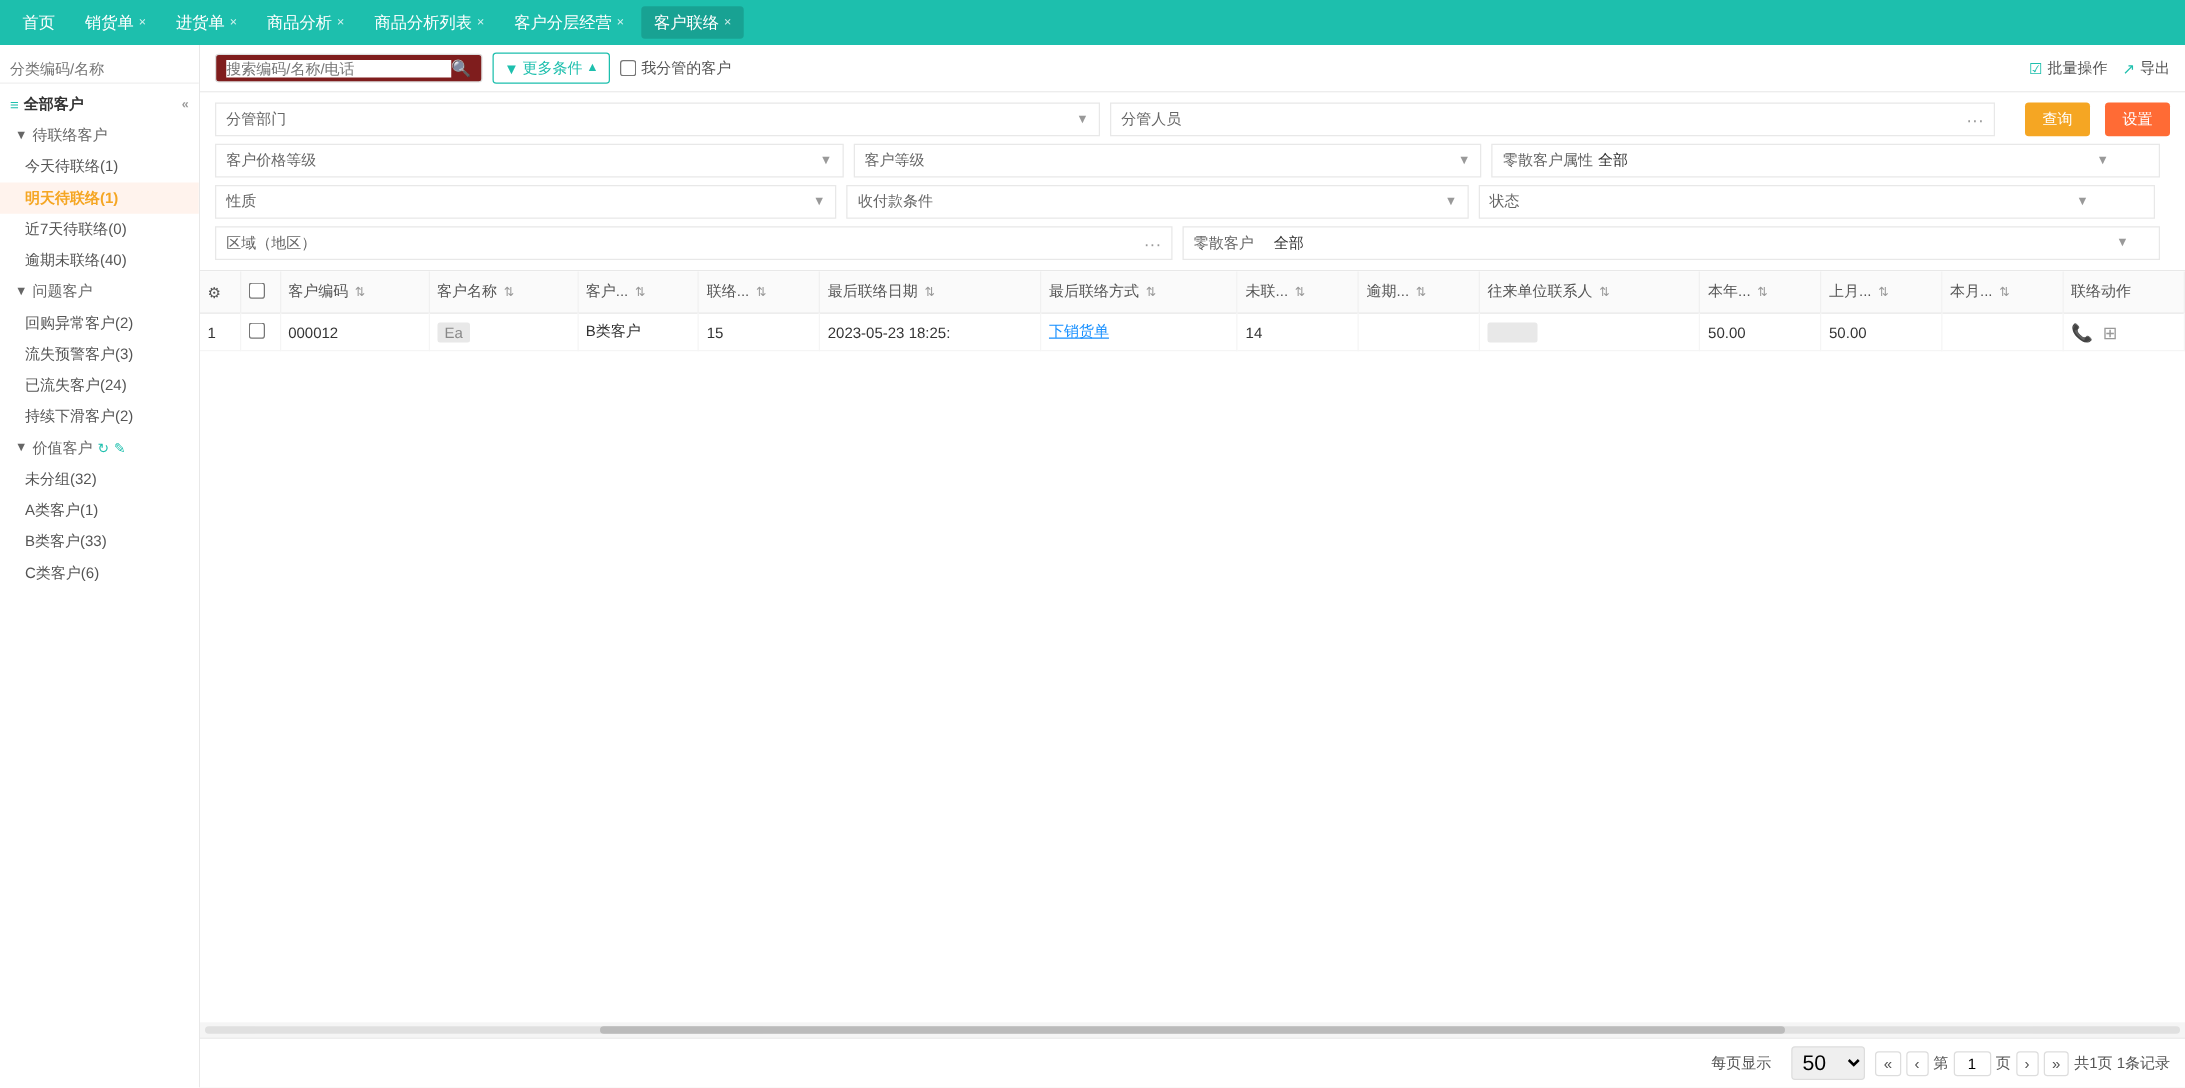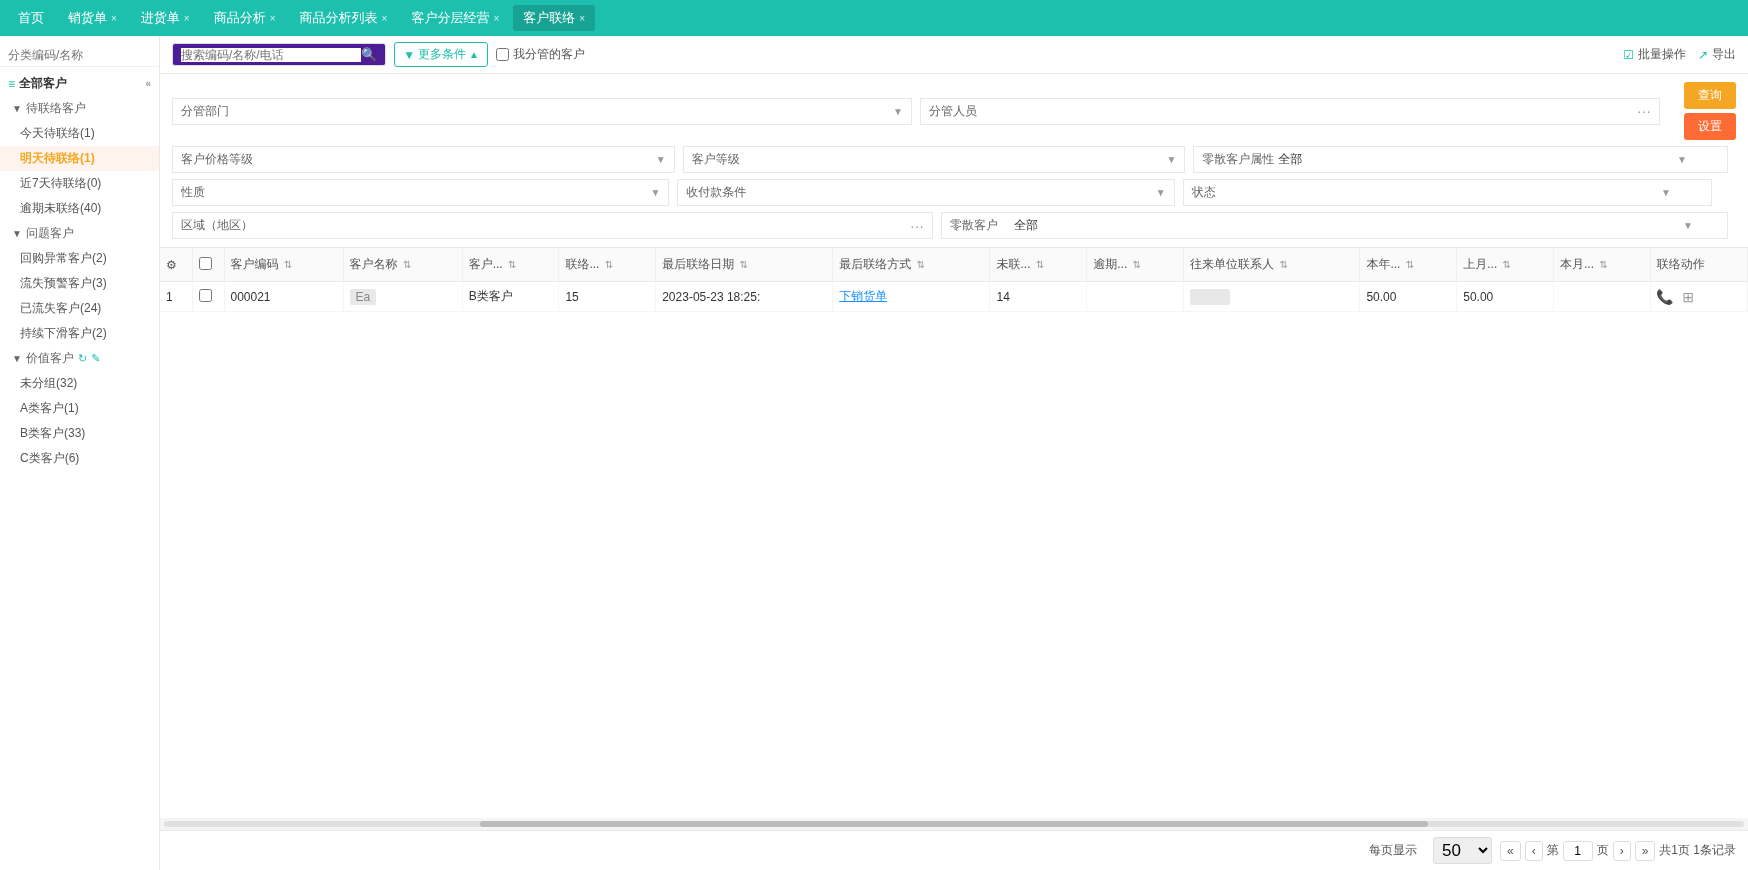--- a/index.html
+++ b/index.html
@@ -111,7 +111,7 @@
       border: 1px solid #ddd;
       border-radius: 3px;
       padding: 3px 8px;
-      background: #4c1d95;
+      background: #7f1d1d;
     }
     .search-input-wrap input {
       border: none;

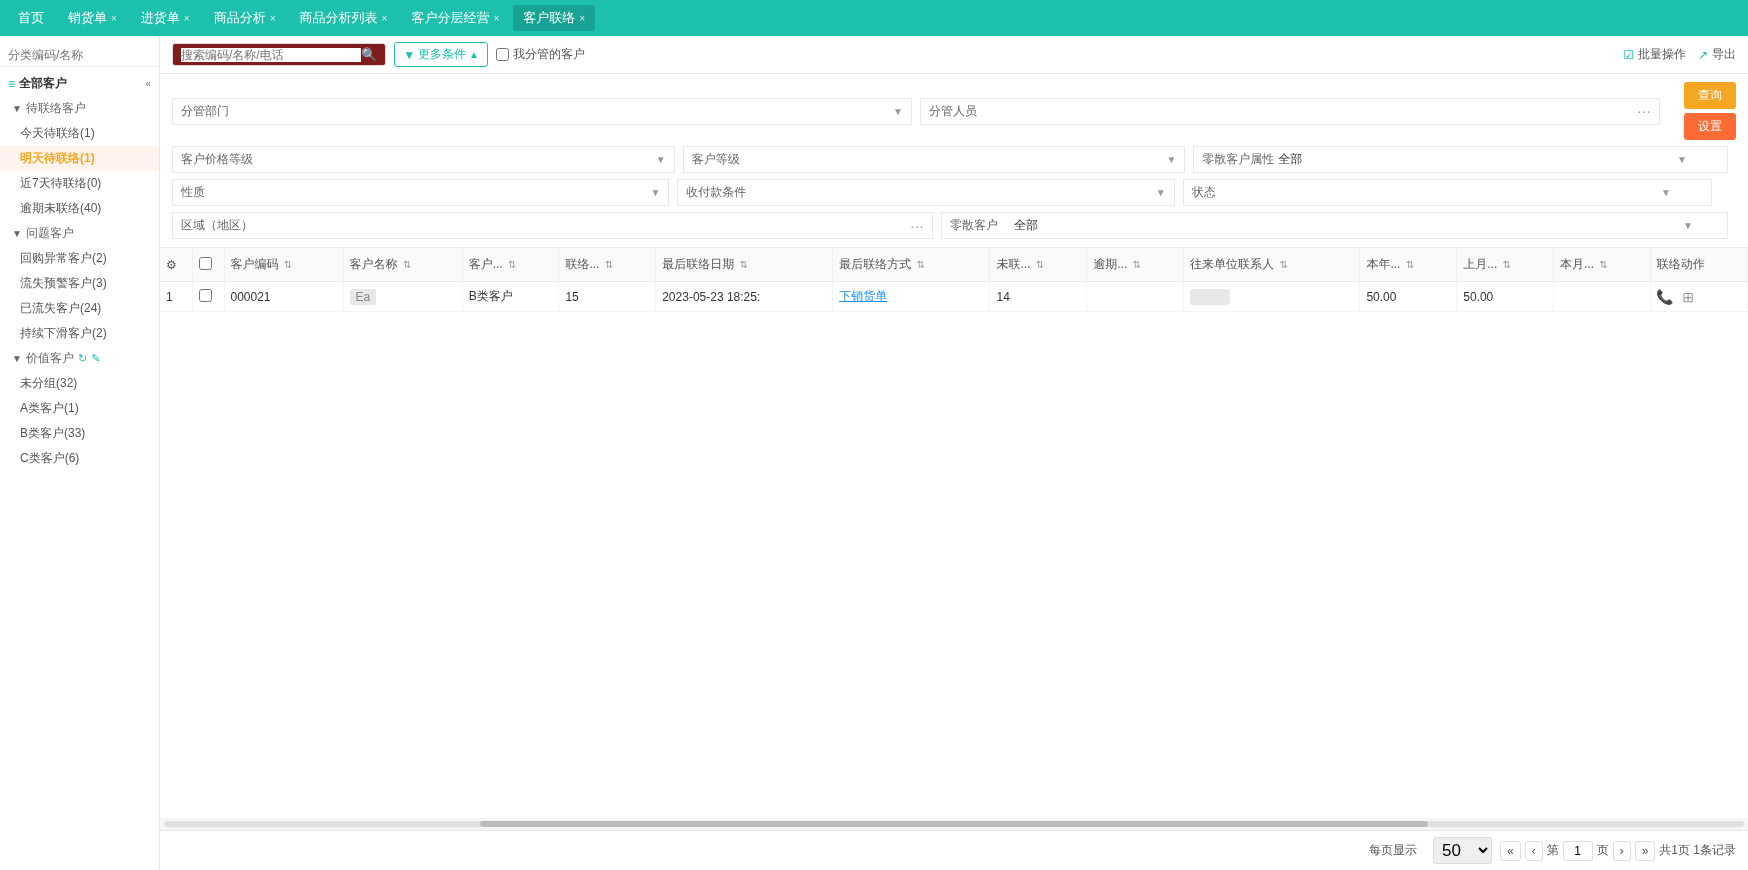--- a/index.html
+++ b/index.html
@@ -222,7 +222,7 @@
     }
     .btn-group-right {
       display: flex;
-      flex-direction: column;
+      flex-direction: row;
       gap: 4px;
       margin-left: 8px;
     }

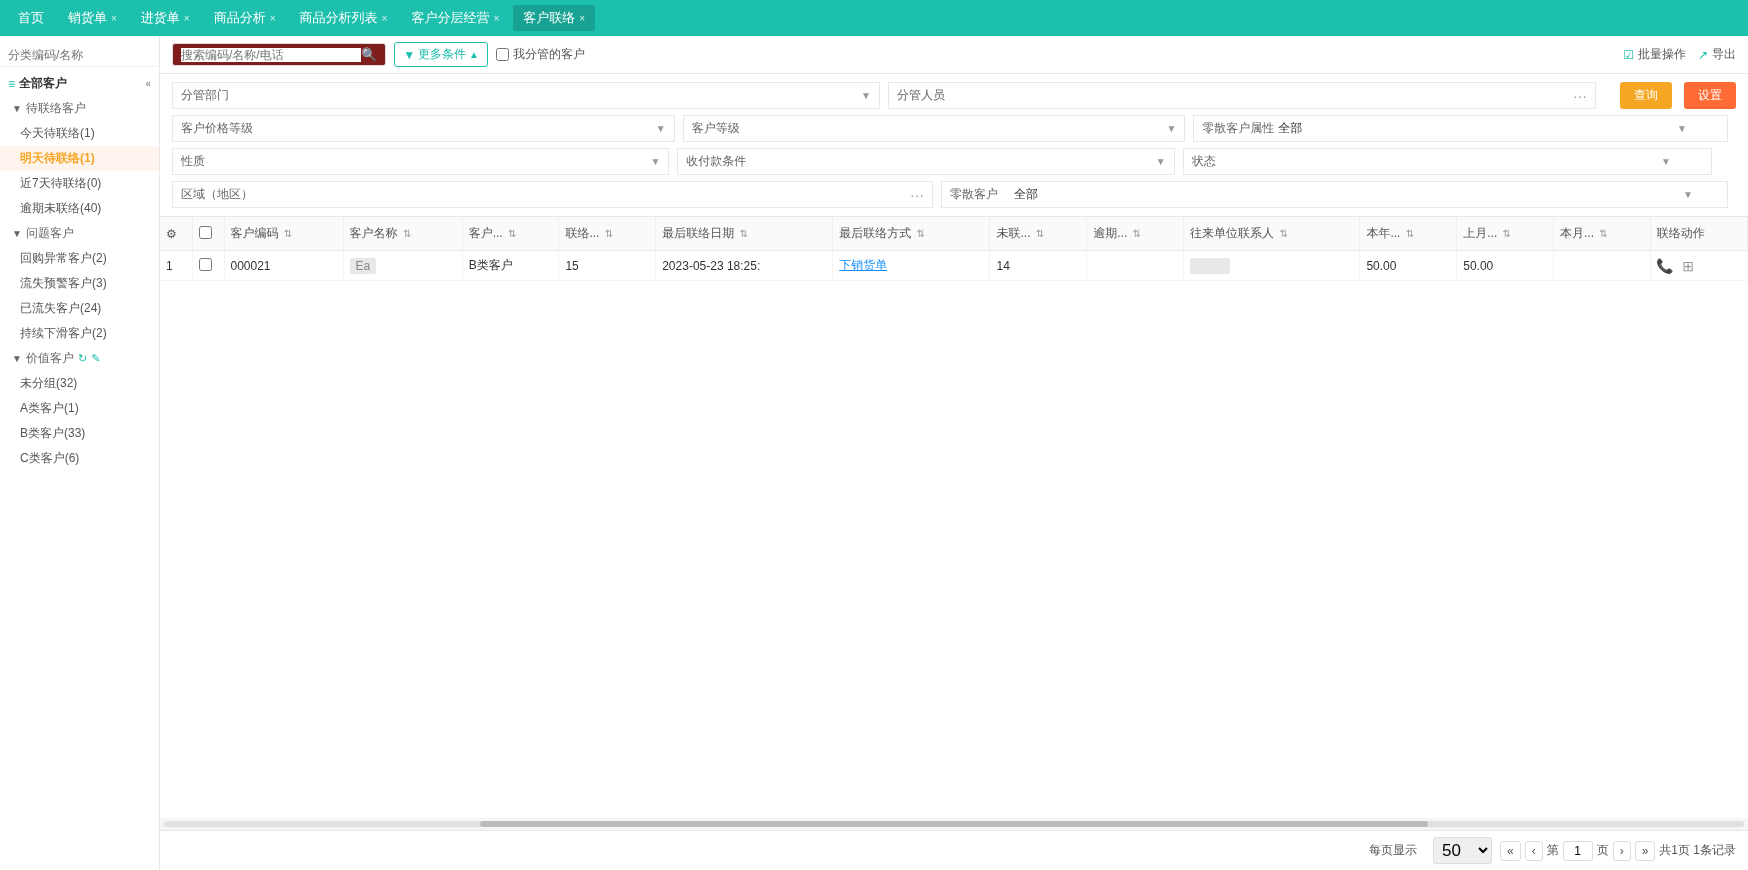--- a/index.html
+++ b/index.html
@@ -484,7 +484,7 @@
           <input class="filter-input" type="text" style="">
           <span class="filter-select-arrow">▼</span>
         </div>
-        <div class="filter-cell" style="flex:2; border: 1px solid #e8e8e8; margin-right:24px; padding-right: 40px; justify-content: center;">
+        <div class="filter-cell" style="flex:2; border: 1px solid #e8e8e8; margin-right:12px; padding-right: 52px; justify-content: center;">
           <span class="filter-label">状态</span>
           <input class="filter-input" type="text" style="">
           <span class="filter-select-arrow" style="margin-left:auto;">▼</span>

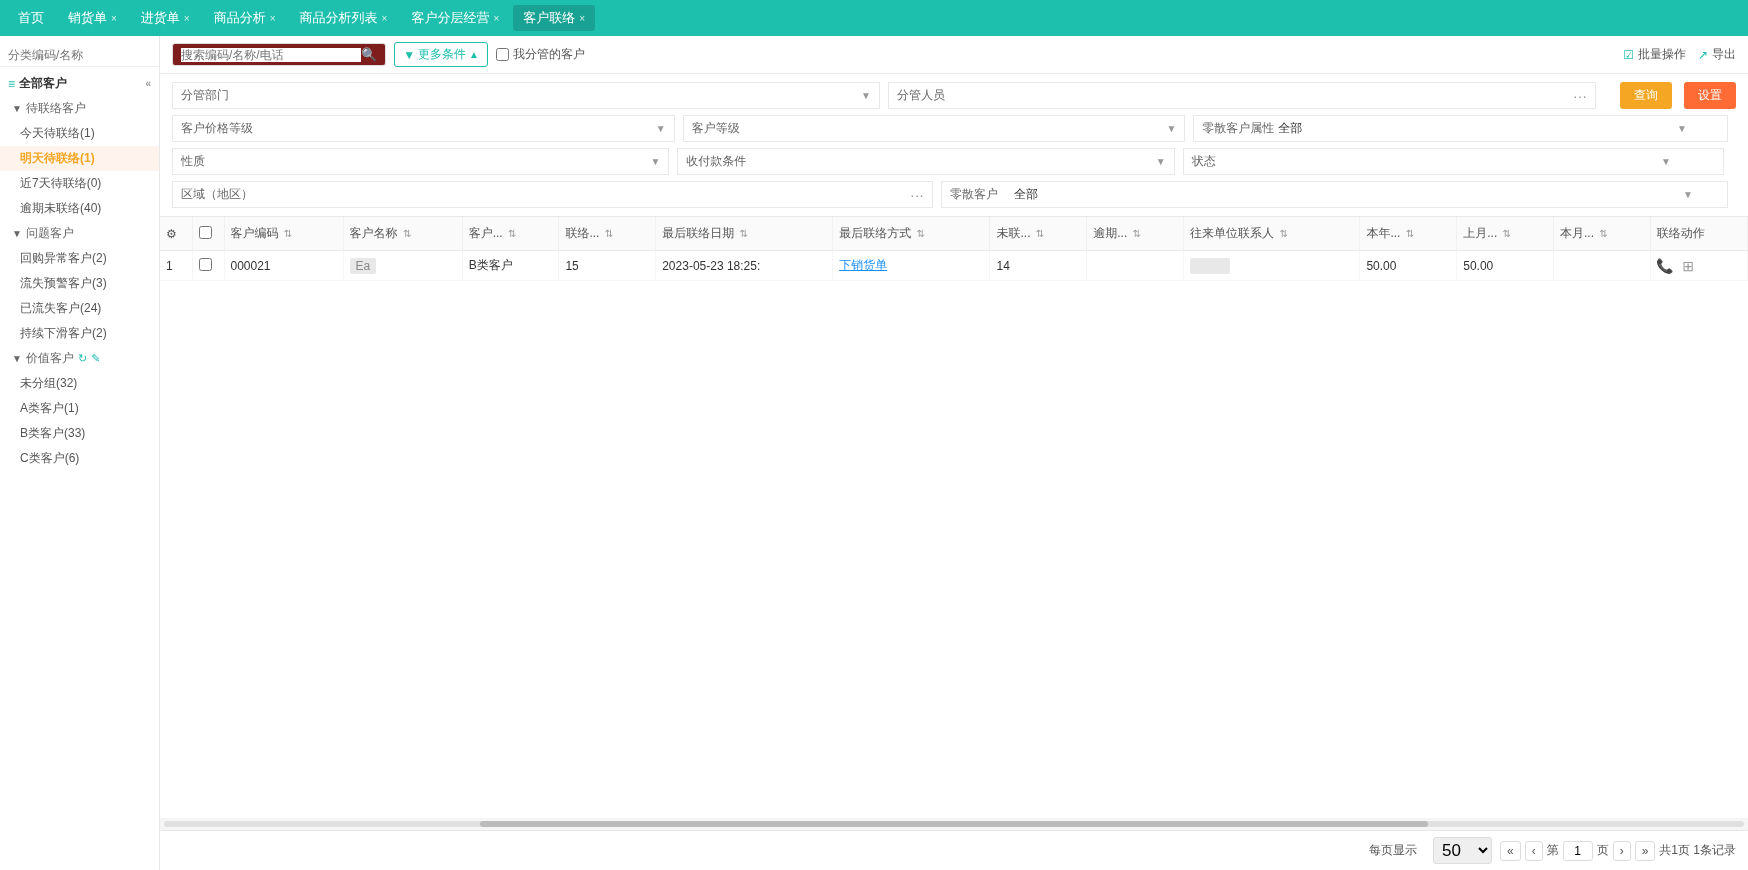--- a/index.html
+++ b/index.html
@@ -497,7 +497,7 @@
           <input class="filter-input" type="text" style="">
           <span class="filter-dots">···</span>
         </div>
-        <div class="filter-cell" style="flex:2; border: 1px solid #e8e8e8; margin-right:8px; padding-right:34px;">
+        <div class="filter-cell" style="flex:2; border: 1px solid #e8e8e8; margin-right:8px; padding-right:24px;">
           <span class="filter-label">零散客户</span>
           <span style="margin-left:4px;">全部</span>
           <span class="filter-select-arrow" style="margin-left:auto;">▼</span>

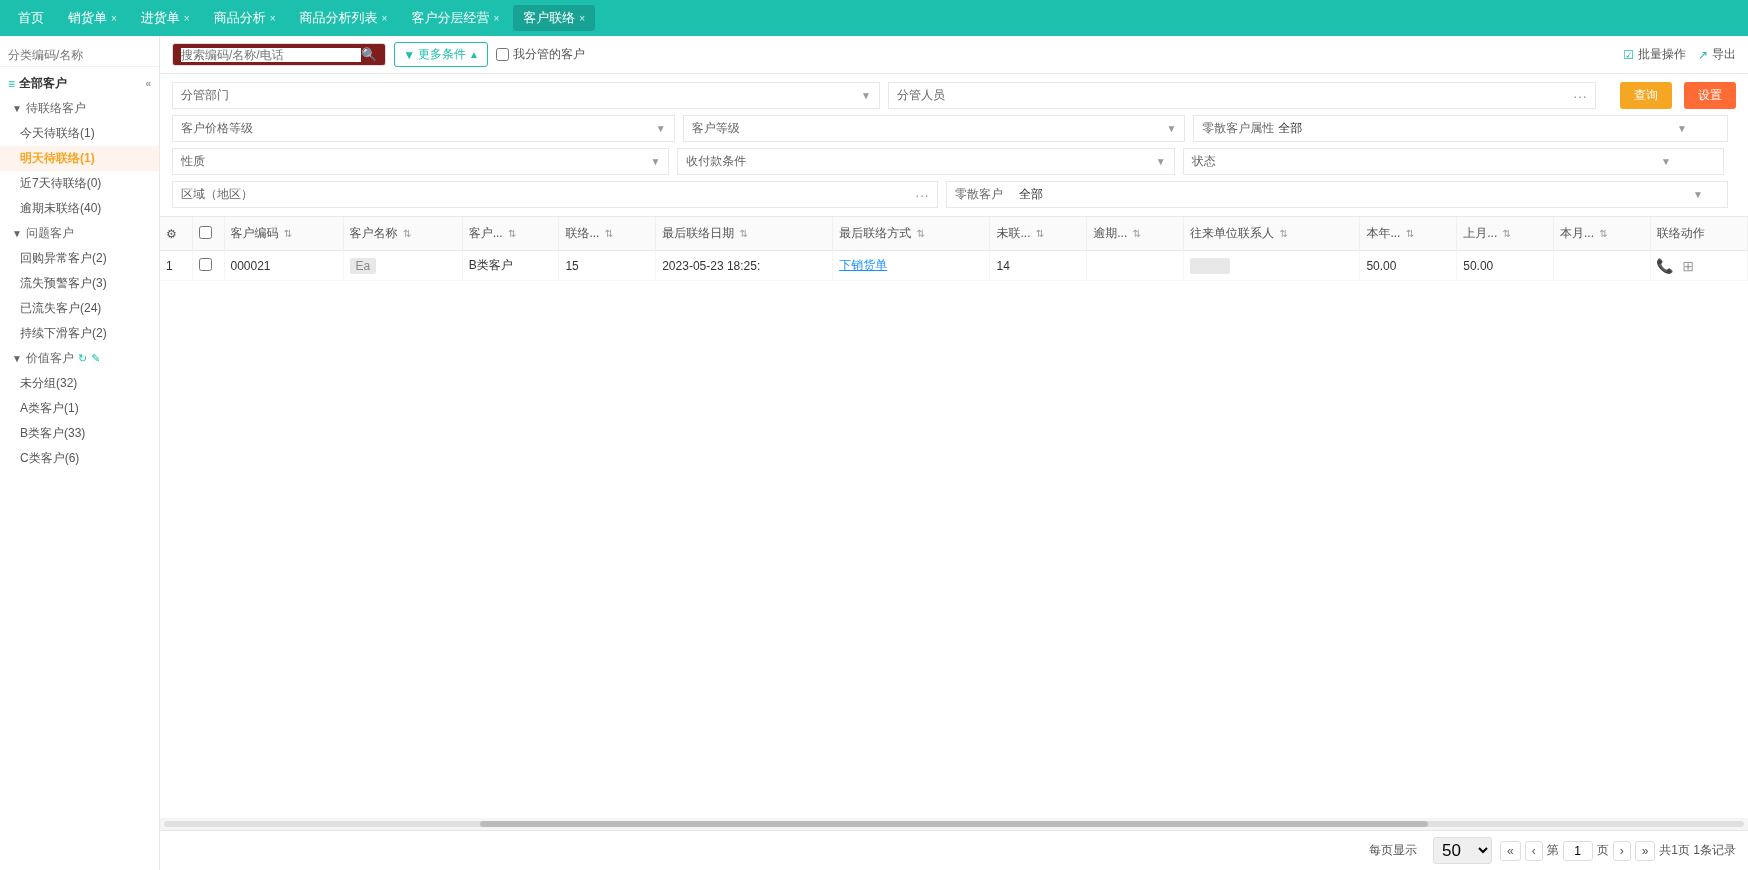--- a/index.html
+++ b/index.html
@@ -574,7 +574,7 @@
             <td>
               <input type="checkbox" style="">
             </td>
-            <td>000021</td>
+            <td>000012</td>
             <td>
               <span style="background:#e8e8e8; padding:1px 6px; border-radius:2px; color:#888;">Ea</span>
             </td>

